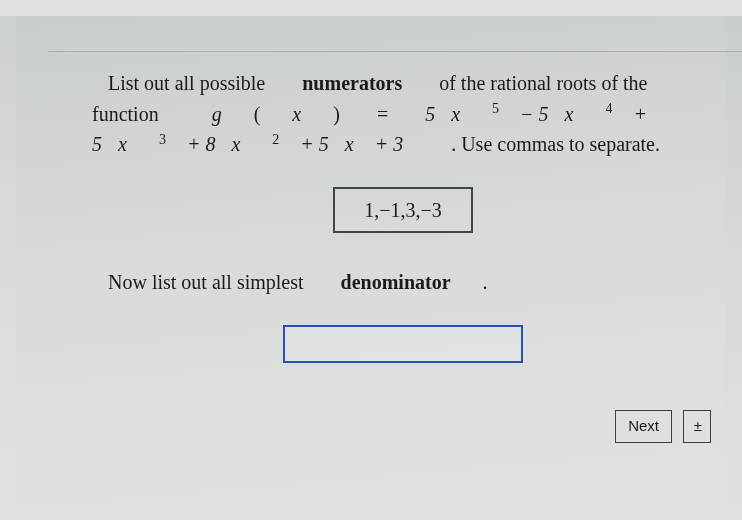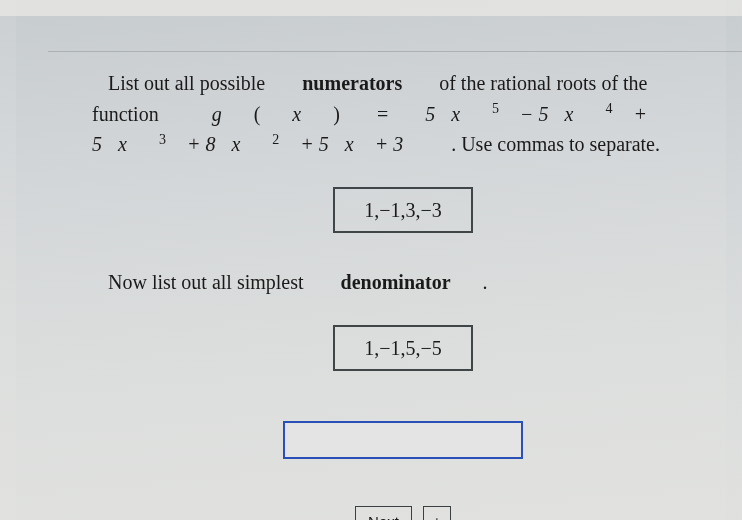--- a/index.html
+++ b/index.html
@@ -106,9 +106,6 @@
     <span>Now list out all simplest </span><span class="bold">denominator</span><span>.</span>
   </div>
 
-  <div class="answer-row">
-    <div class="answer-box">1,−1,5,−5</div>
-  </div>
 
 
   <div class="answer-row">

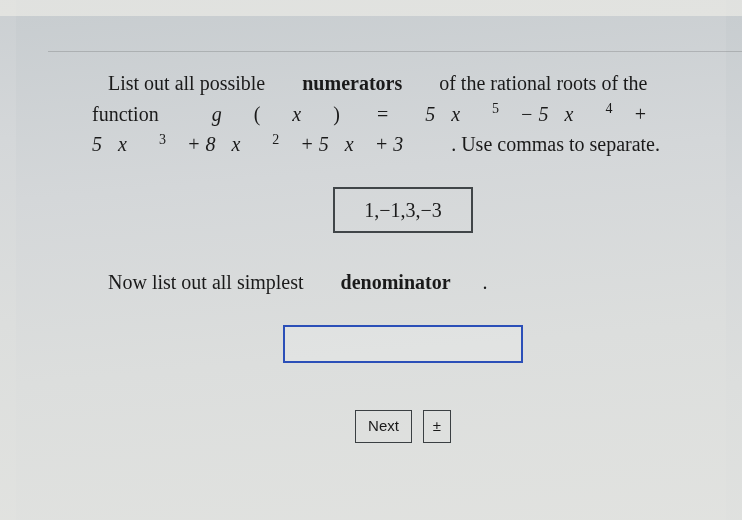--- a/index.html
+++ b/index.html
@@ -61,7 +61,7 @@
       background: rgba(255,255,255,0.15);
     }
     .button-row {
-      text-align: center;
+      text-align: right;
       margin-top: 22px;
     }
     .btn {

